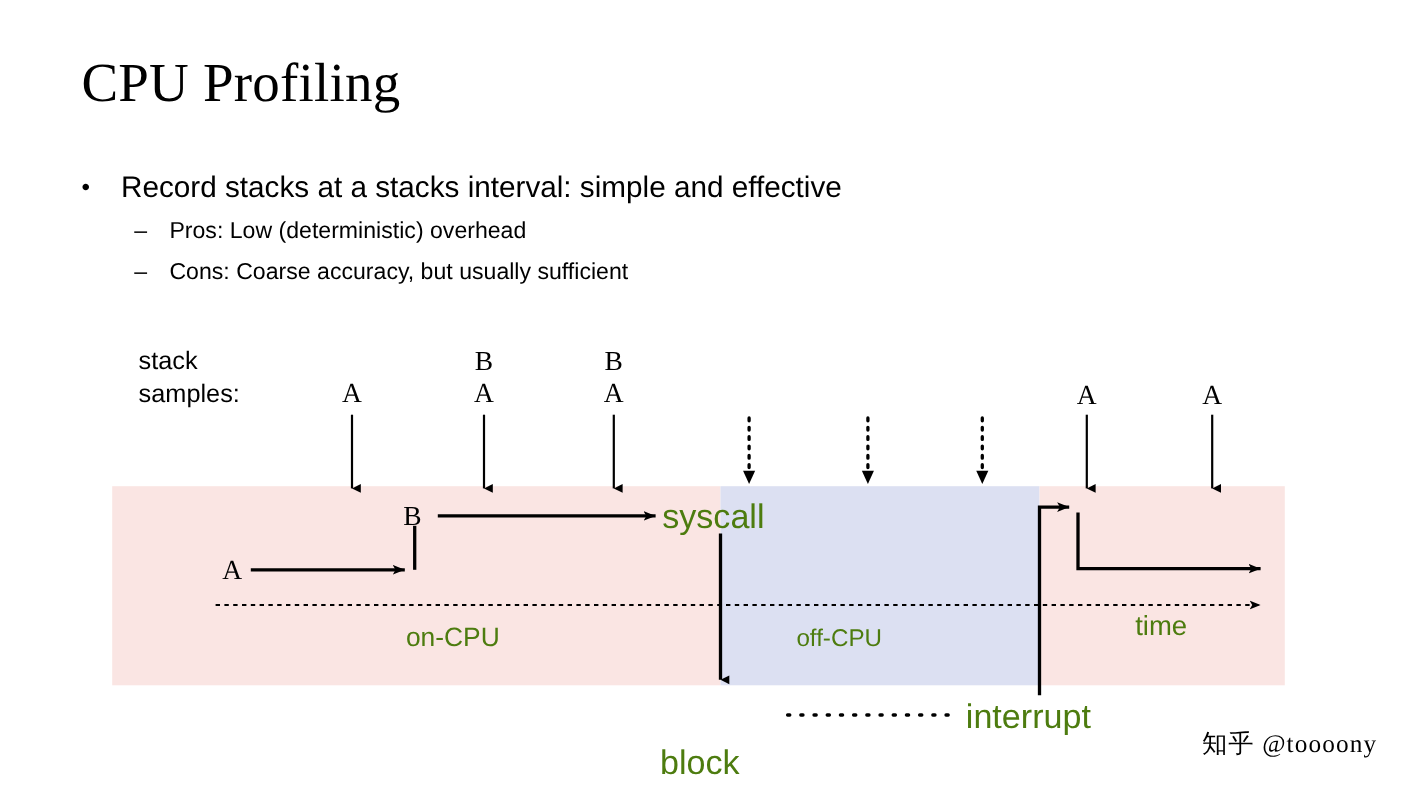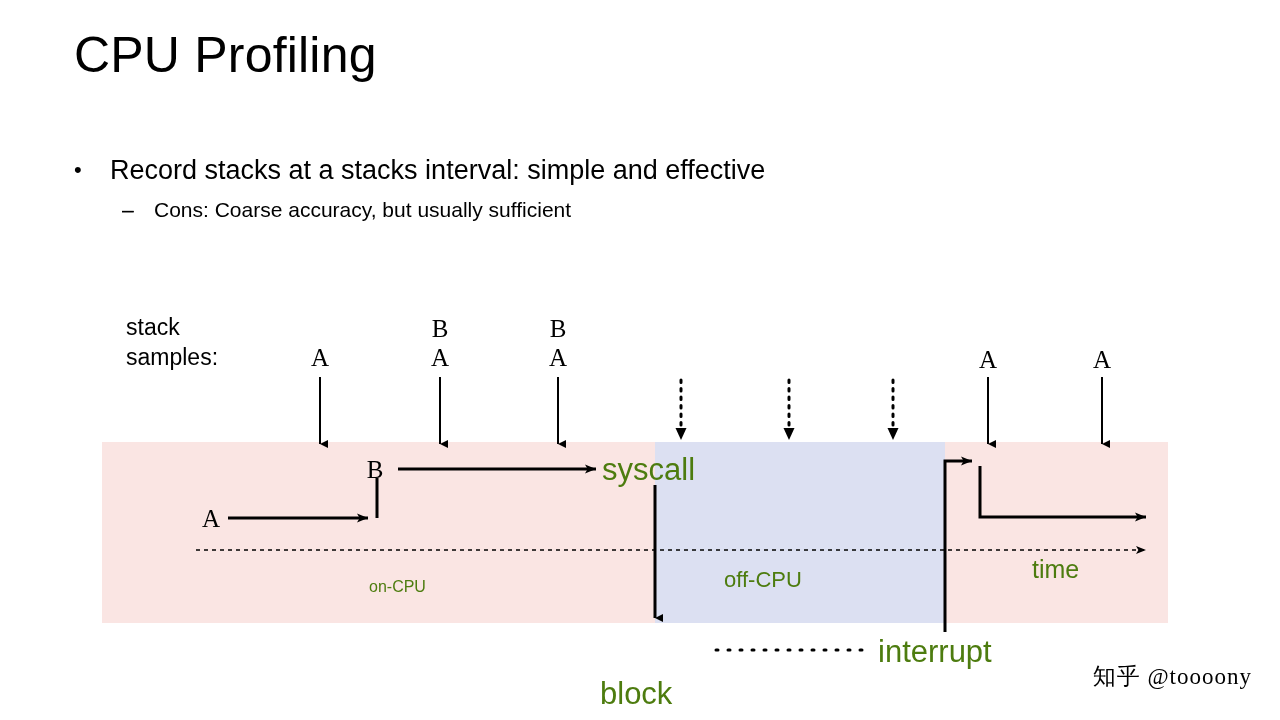--- a/index.html
+++ b/index.html
@@ -20,13 +20,13 @@
   #slide-title {
     position: absolute;
     left: 74px;
-    top: 28px;
+    top: 48px;
     font-size: 50px;
     font-weight: 300;
     letter-spacing: 0.2px;
     line-height: 1.1;
     color: #000000;
-    font-family: Liberation Sans, sans-serif;
+    font-family: Liberation Serif, serif;
   }
 
   

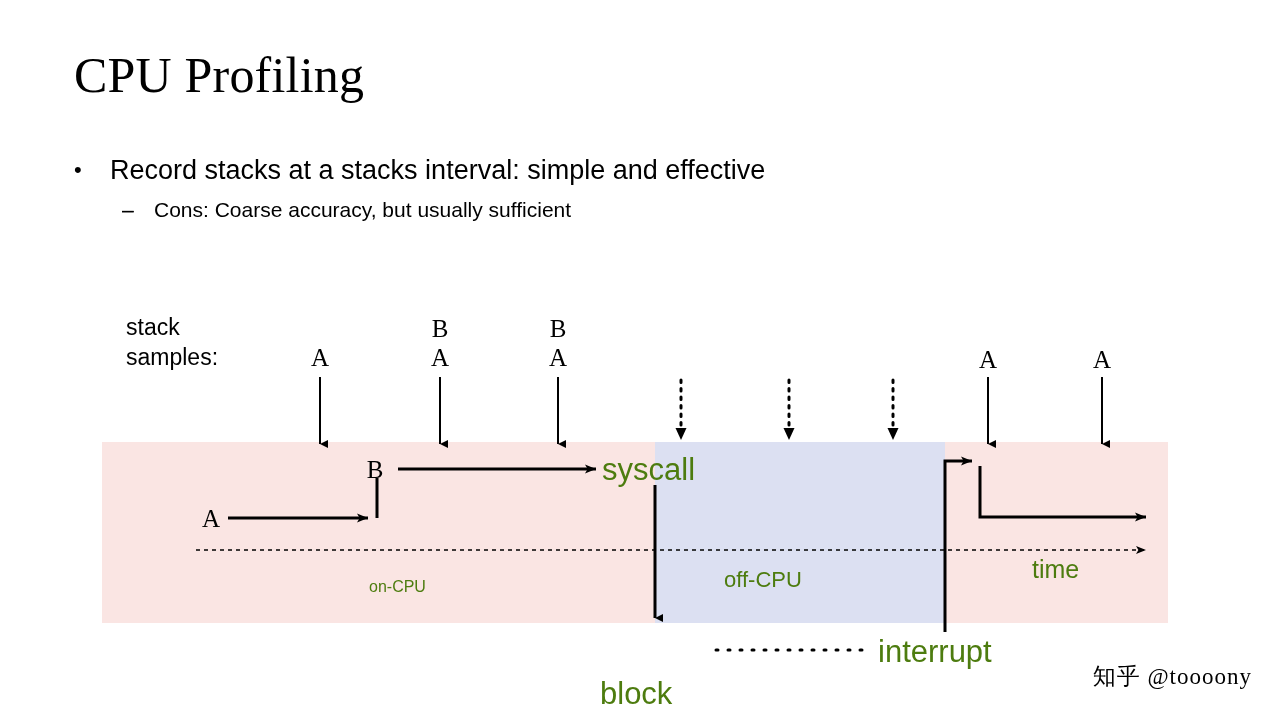--- a/index.html
+++ b/index.html
@@ -138,6 +138,7 @@
 
   <div class="bullet-l2">
     <span class="marker">–</span>
+    <span>Pros: Low (deterministic) overhead</span>
   </div>
 
   <div class="bullet-l2">

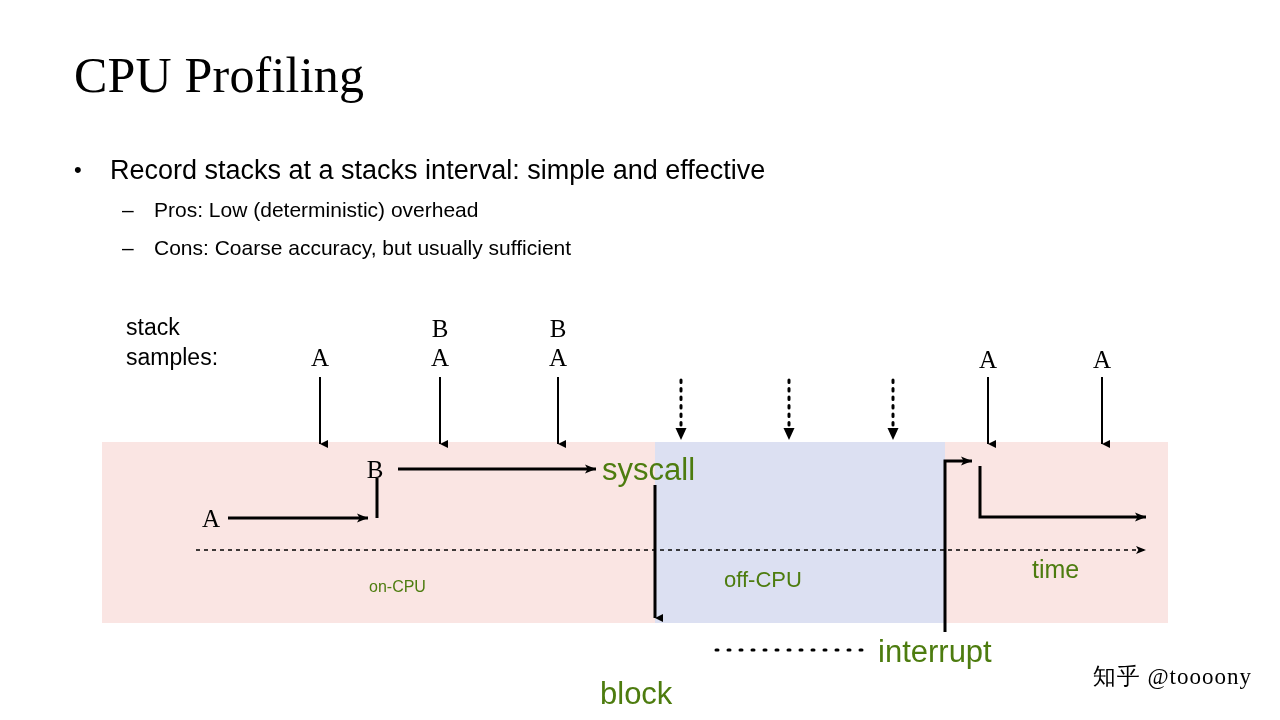--- a/index.html
+++ b/index.html
@@ -107,7 +107,7 @@
   .t-syscall { font-size: 31px; }
   .t-block   { font-size: 31px; }
   .t-interrupt { font-size: 31px; }
-  .t-oncpu   { font-size: 16px; margin-top: 12px; }
+  .t-oncpu   { font-size: 24px; }
   .t-offcpu  { font-size: 22px; }
   .t-time    { font-size: 25px; }
 

